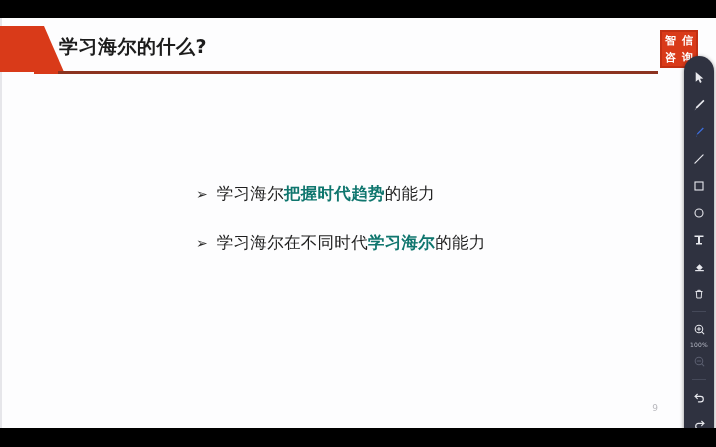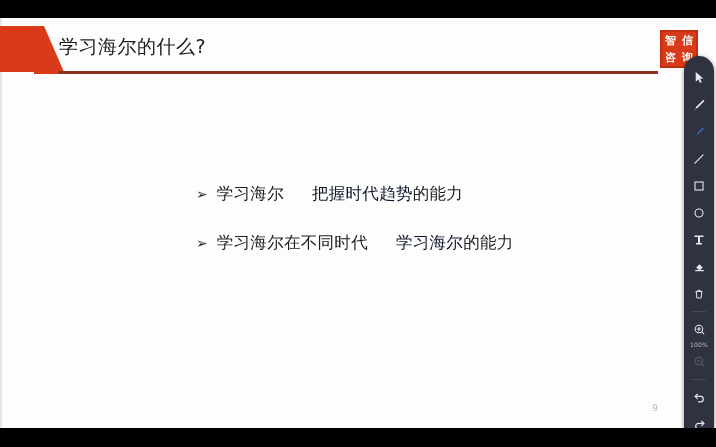--- a/index.html
+++ b/index.html
@@ -87,7 +87,7 @@
     left: 59px;
     top: 16px;
     font-size: 19px;
-    font-weight: normal;
+    font-weight: bold;
     color: #1c1c1c;
     letter-spacing: 0.5px;
     white-space: nowrap;

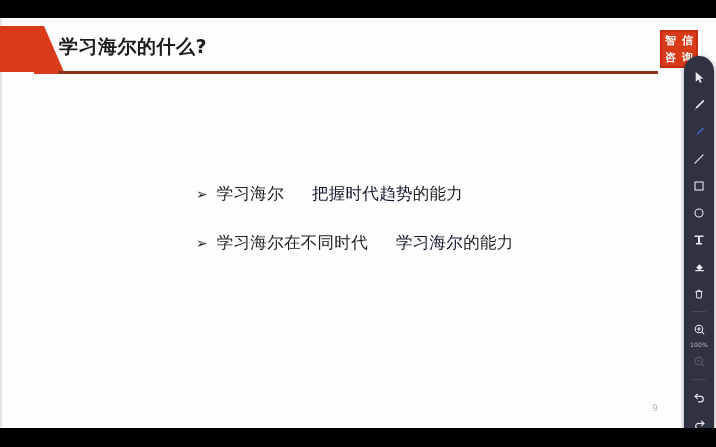--- a/index.html
+++ b/index.html
@@ -143,9 +143,8 @@
     letter-spacing: 0.3px;
   }
   .hl {
-    color: #0f172a;
-    font-weight: normal;
-    margin-left: 28px;
+    color: #0f766e;
+    font-weight: bold;
   }
 
   

